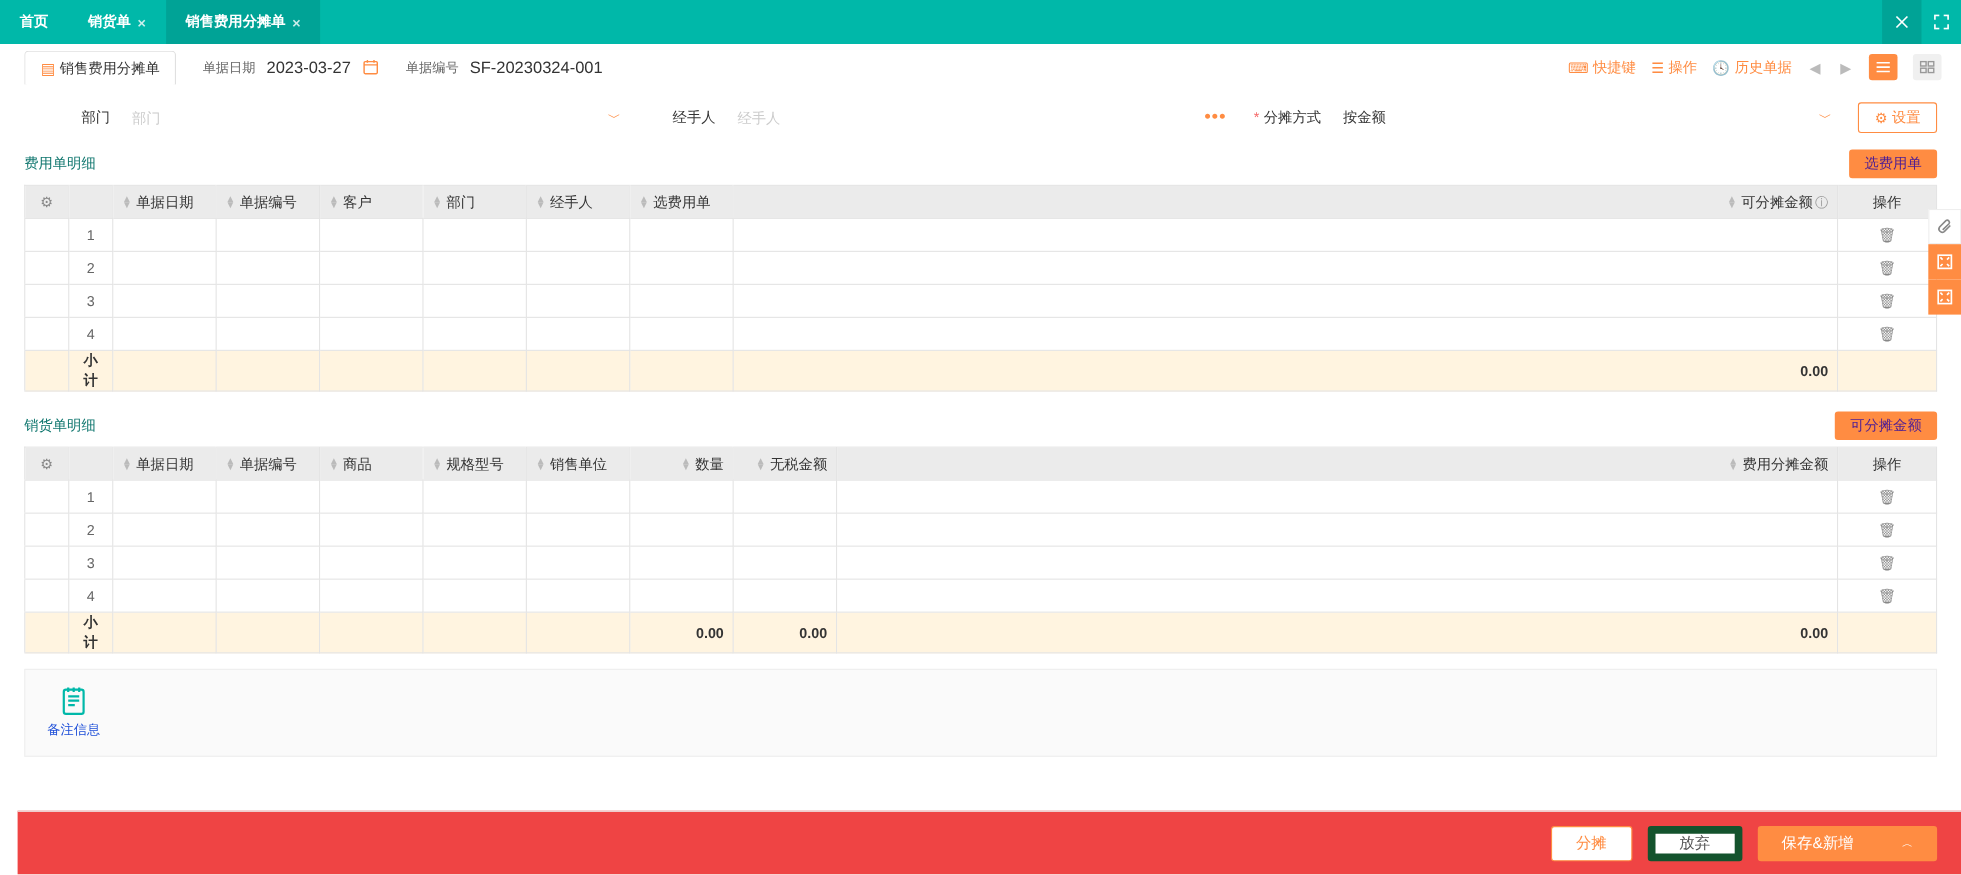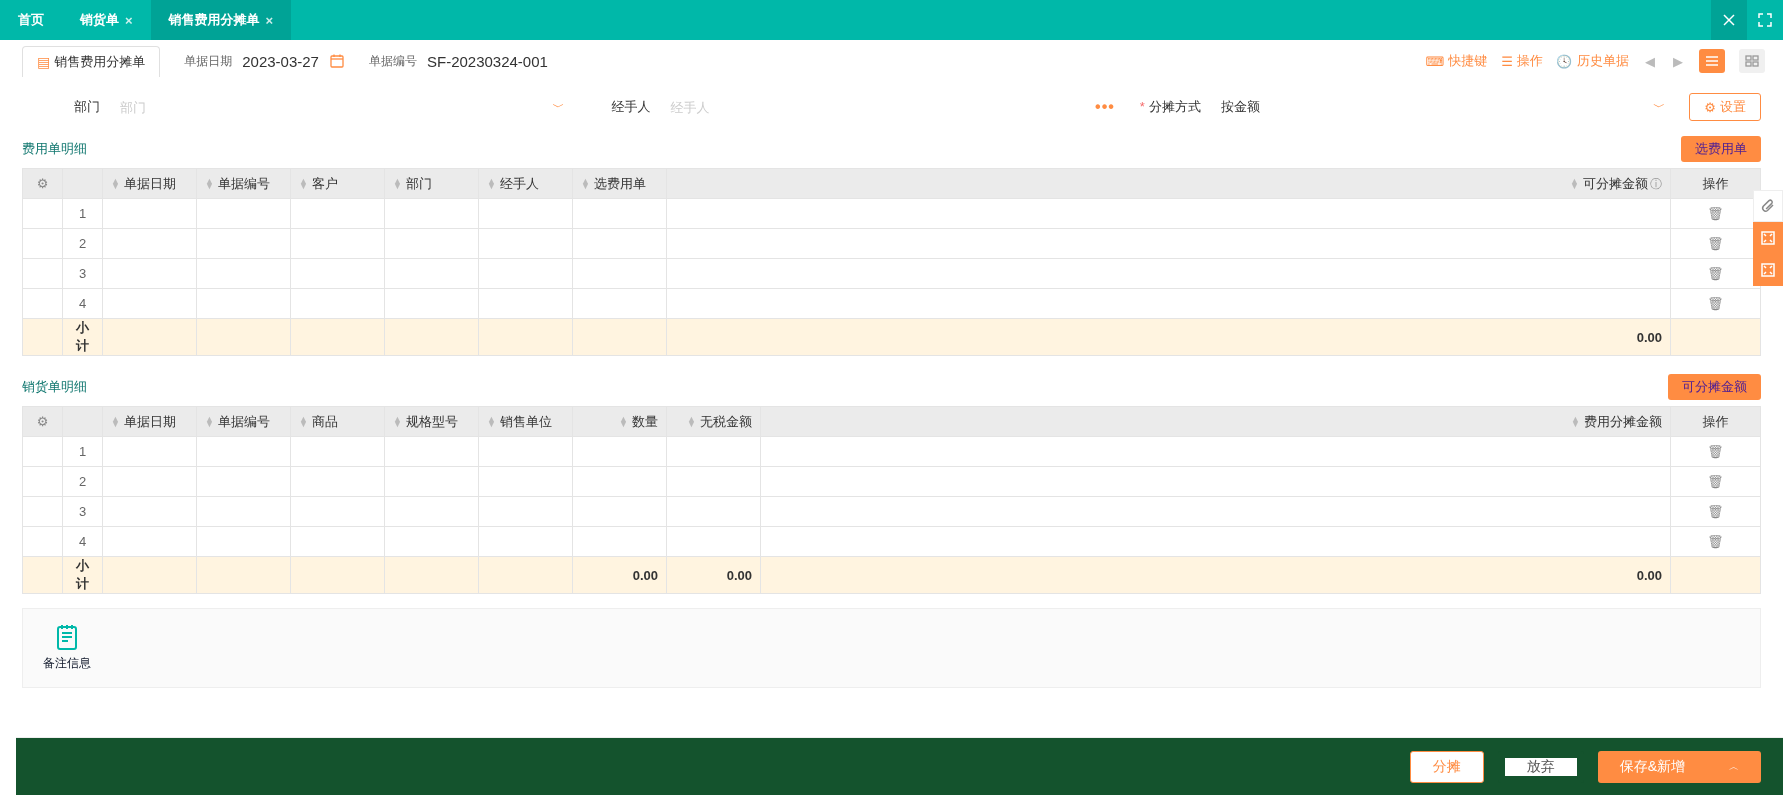--- a/index.html
+++ b/index.html
@@ -66,7 +66,7 @@
 
 
 .remarks-box { margin: 14px 22px 0; border: 1px solid #eee; background: #fafafa; display: flex; padding: 14px 20px; align-items: flex-start; gap: 24px; height: 80px; }
-.remarks-left { display: flex; flex-direction: column; align-items: center; gap: 4px; color: #0f172a; font-size: 12px; }
+.remarks-left { display: flex; flex-direction: column; align-items: center; gap: 4px; color: #1d4ed8; font-size: 12px; }
 .remarks-icon { color: #00b8a9; font-size: 26px; }
 .remarks-input { flex: 1; border: none; background: transparent; outline: none; font-size: 13px; padding-top: 6px; }
 .remarks-input::placeholder { color: #ccc; }

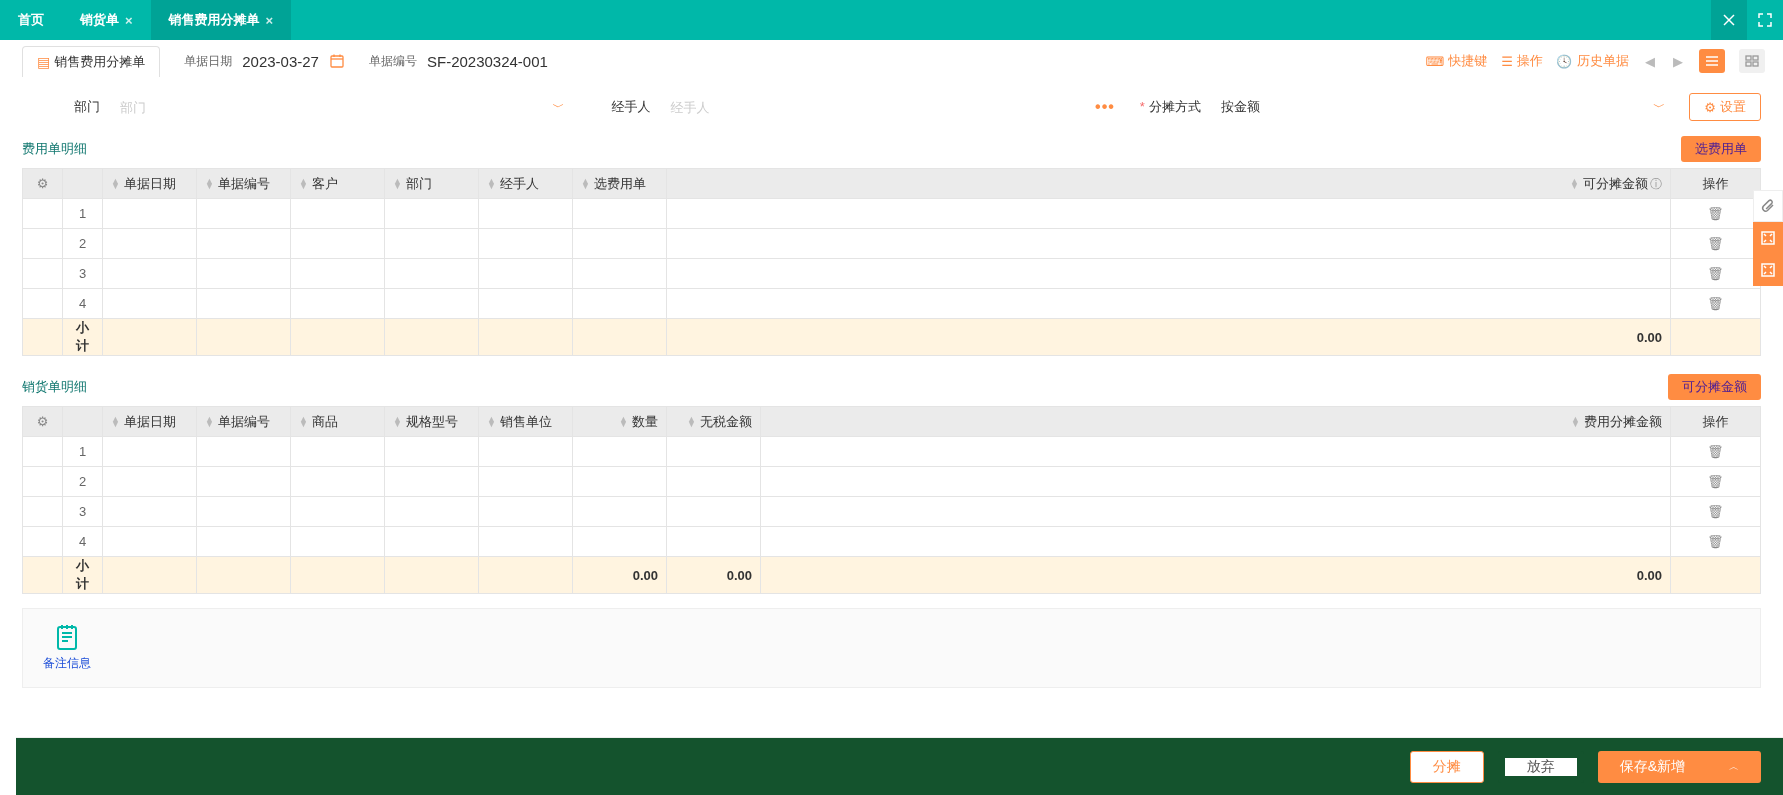--- a/index.html
+++ b/index.html
@@ -72,7 +72,7 @@
 .remarks-input::placeholder { color: #ccc; }
 
 
-.footer { position: absolute; bottom: 0; left: 16px; right: 0; height: 58px; border-top: 1px solid #eee; display: flex; align-items: center; justify-content: flex-end; padding: 0 22px; gap: 14px; background: #14532d; }
+.footer { position: absolute; bottom: 0; left: 16px; right: 0; height: 58px; border-top: 1px solid #eee; display: flex; align-items: center; justify-content: flex-end; padding: 0 22px; gap: 14px; background: #ef4444; }
 .btn { height: 32px; padding: 0 22px; border-radius: 3px; cursor: pointer; font-size: 14px; display: flex; align-items: center; }
 .btn.outline { border: 1px solid #ff8c42; color: #ff8c42; background: #fff; }
 .btn.plain { border: 7px solid #14532d; color: #555; background: #fff; }

